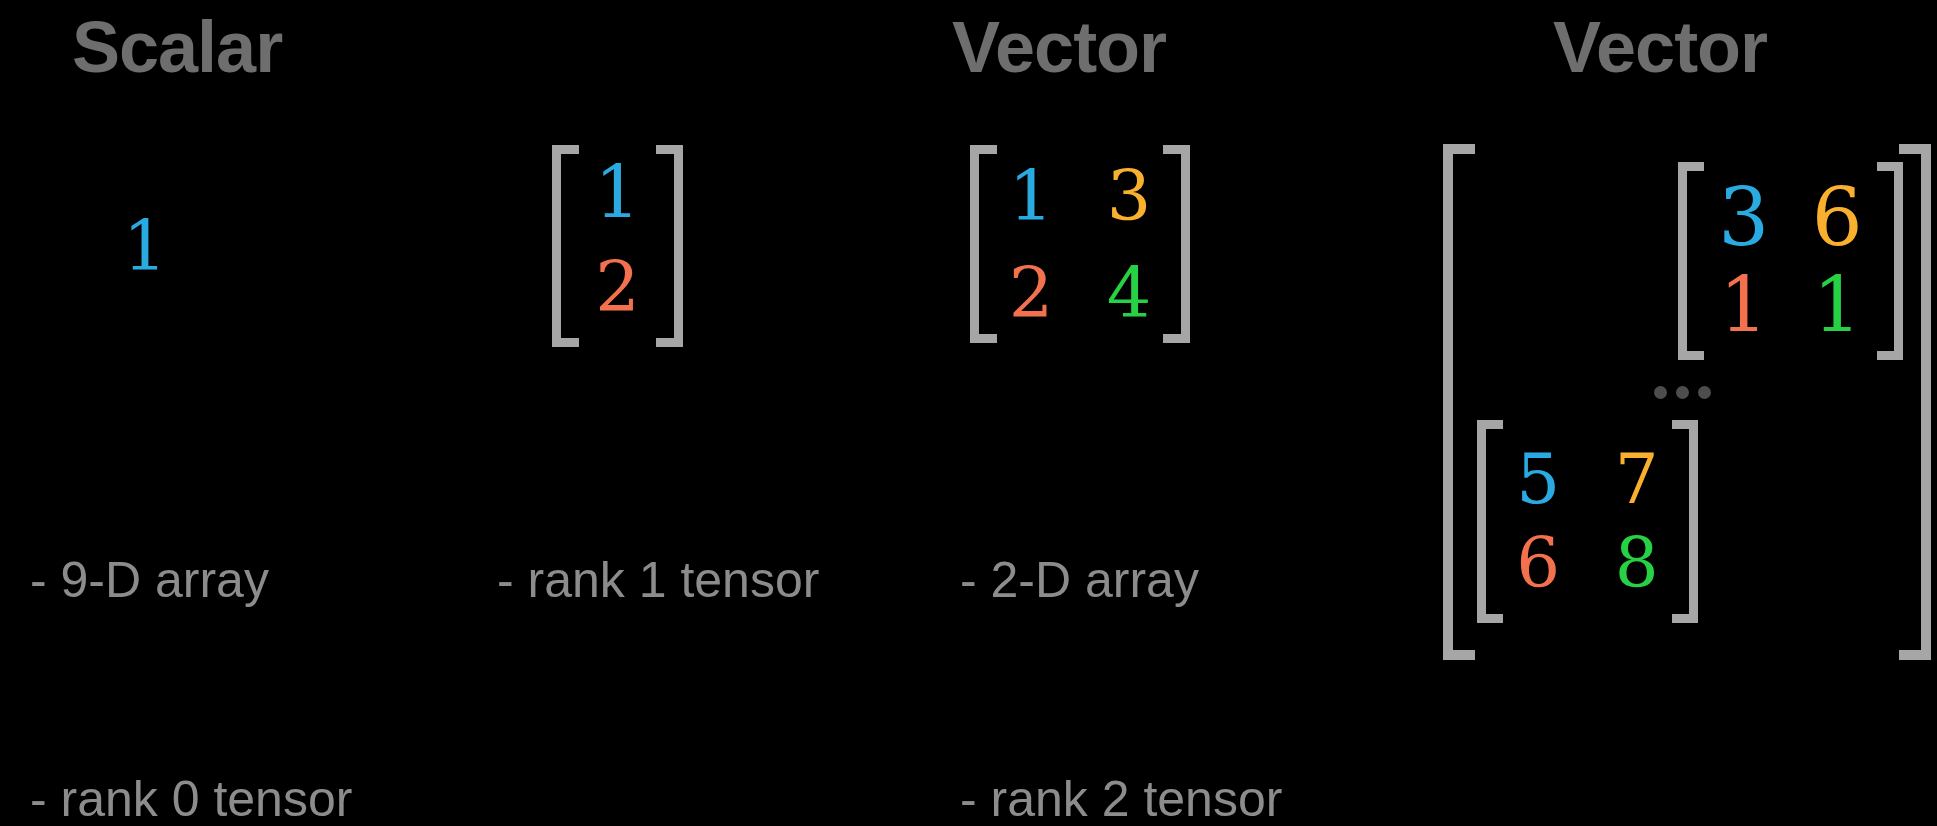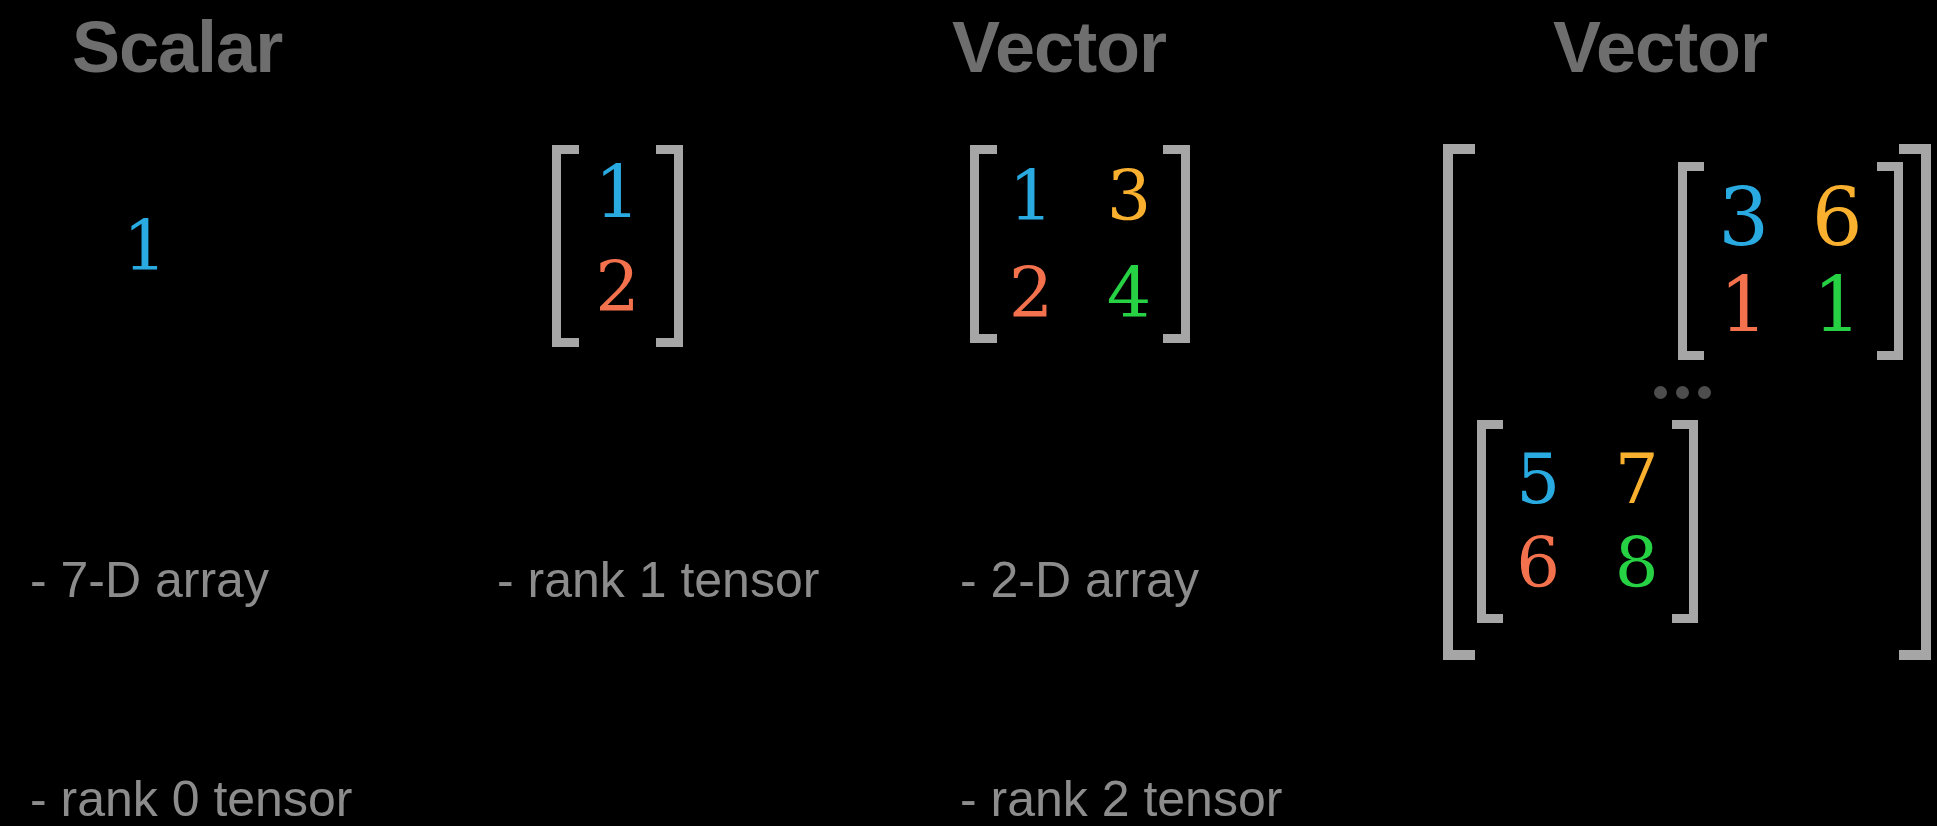--- a/index.html
+++ b/index.html
@@ -33,7 +33,7 @@
   <div class="title" style="left:72px">Scalar</div>
   <div class="scalar-num num" style="left: 105px; top: 212px; width: 80px; font-size: 69px; color: rgb(41, 171, 226);">1</div>
   <div class="labels" style="left:30px;top:398px">
-    <div>- 7-D array</div>
+    <div>- 9-D array</div>
     <div>- rank 0 tensor</div>
   </div>
 

